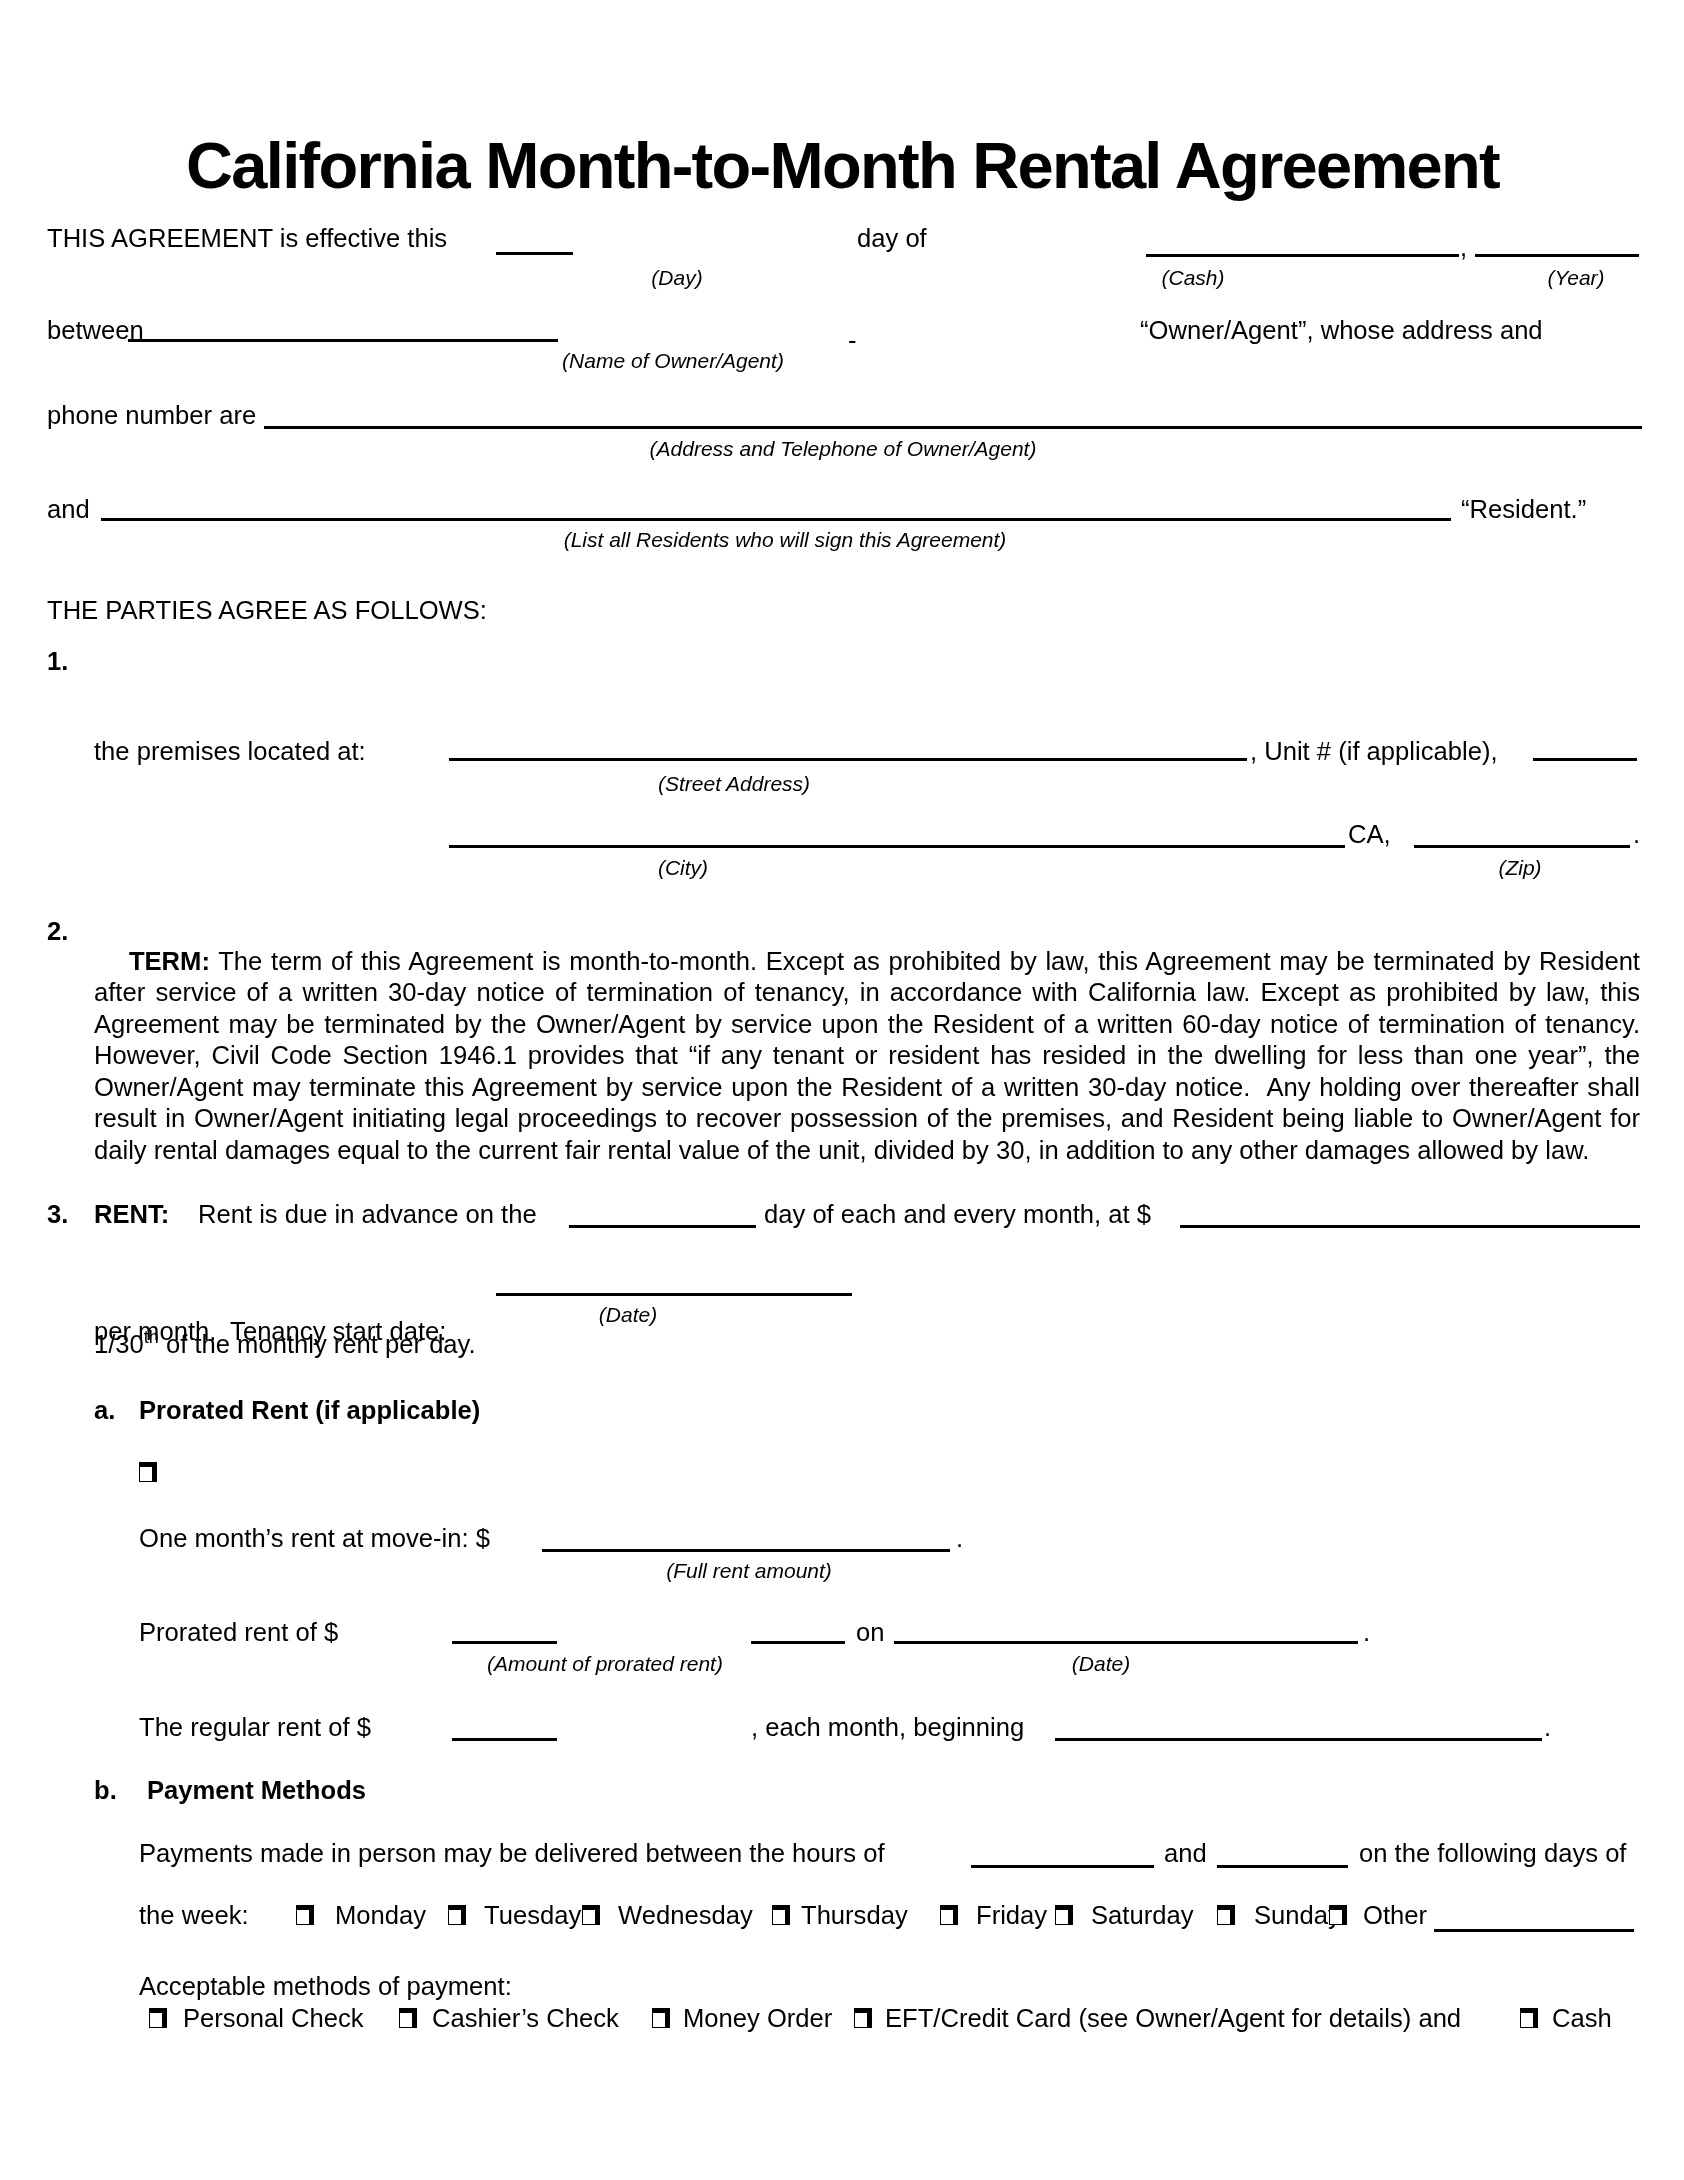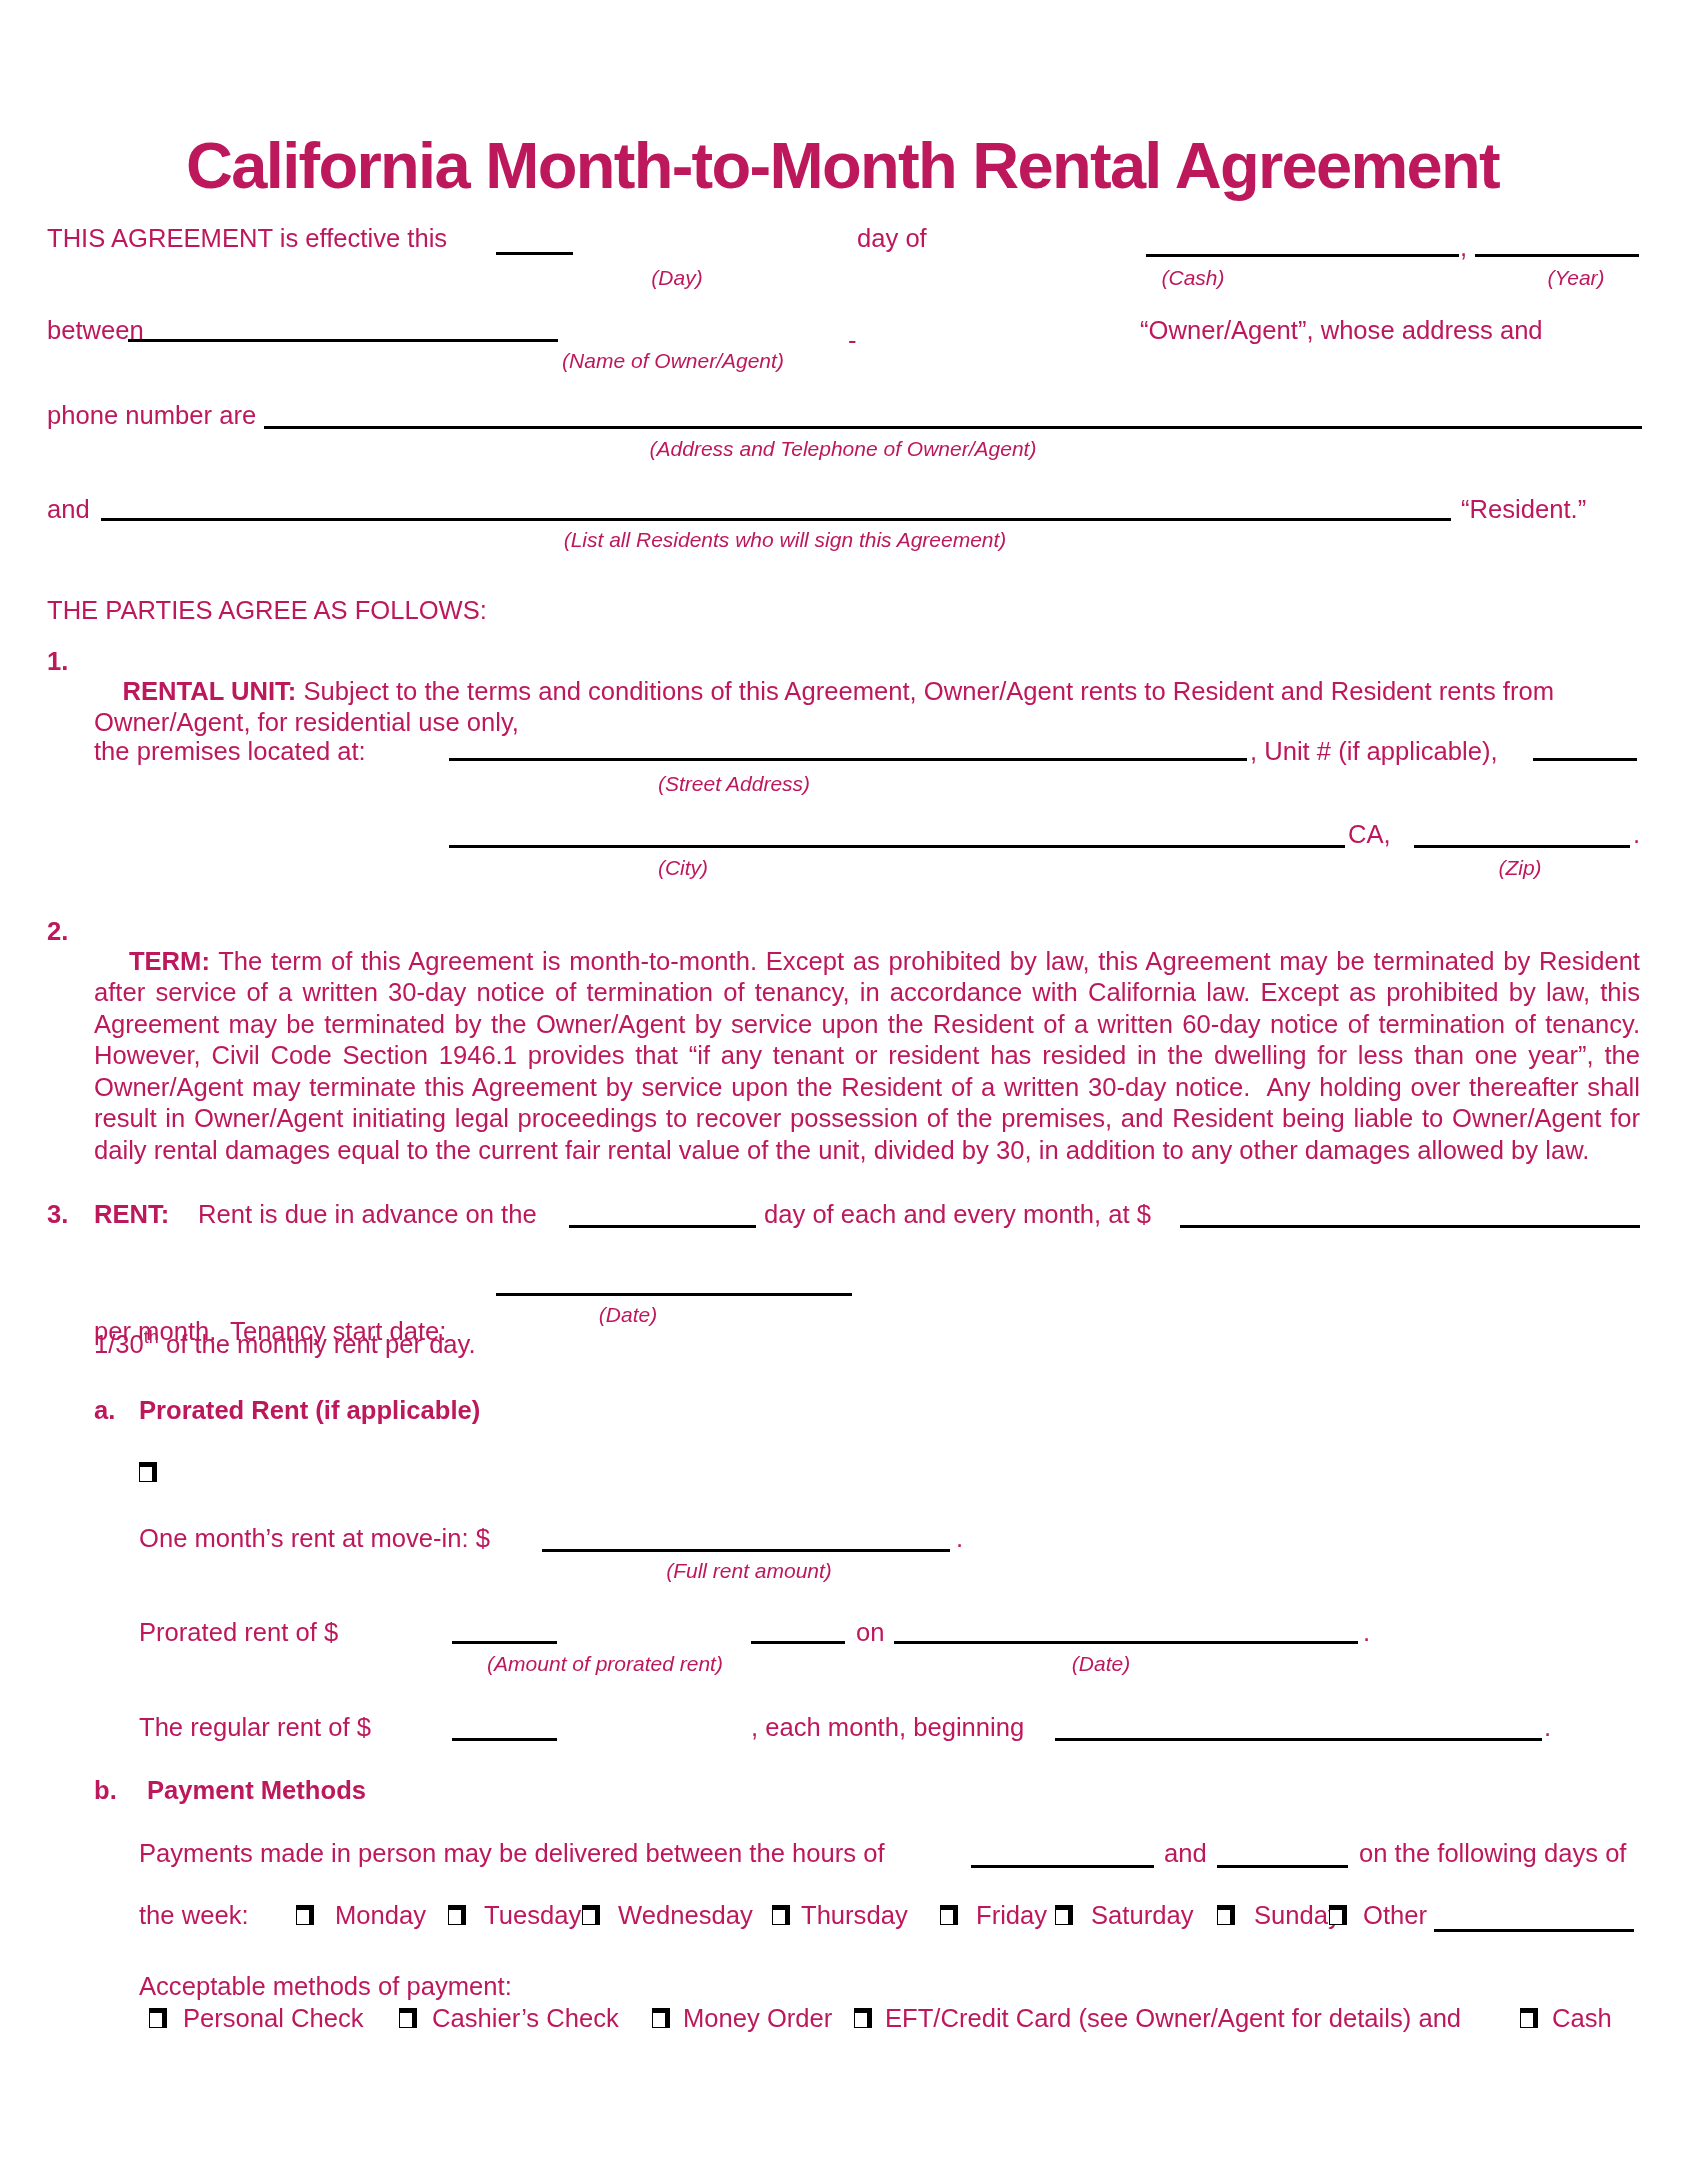--- a/index.html
+++ b/index.html
@@ -8,7 +8,7 @@
     width:1685px;
     height:2178px;
     background:#ffffff;
-    color:#be185d;
+    color:#000000;
     font-family:"Liberation Sans","DejaVu Sans",sans-serif;
     overflow:hidden;
   }

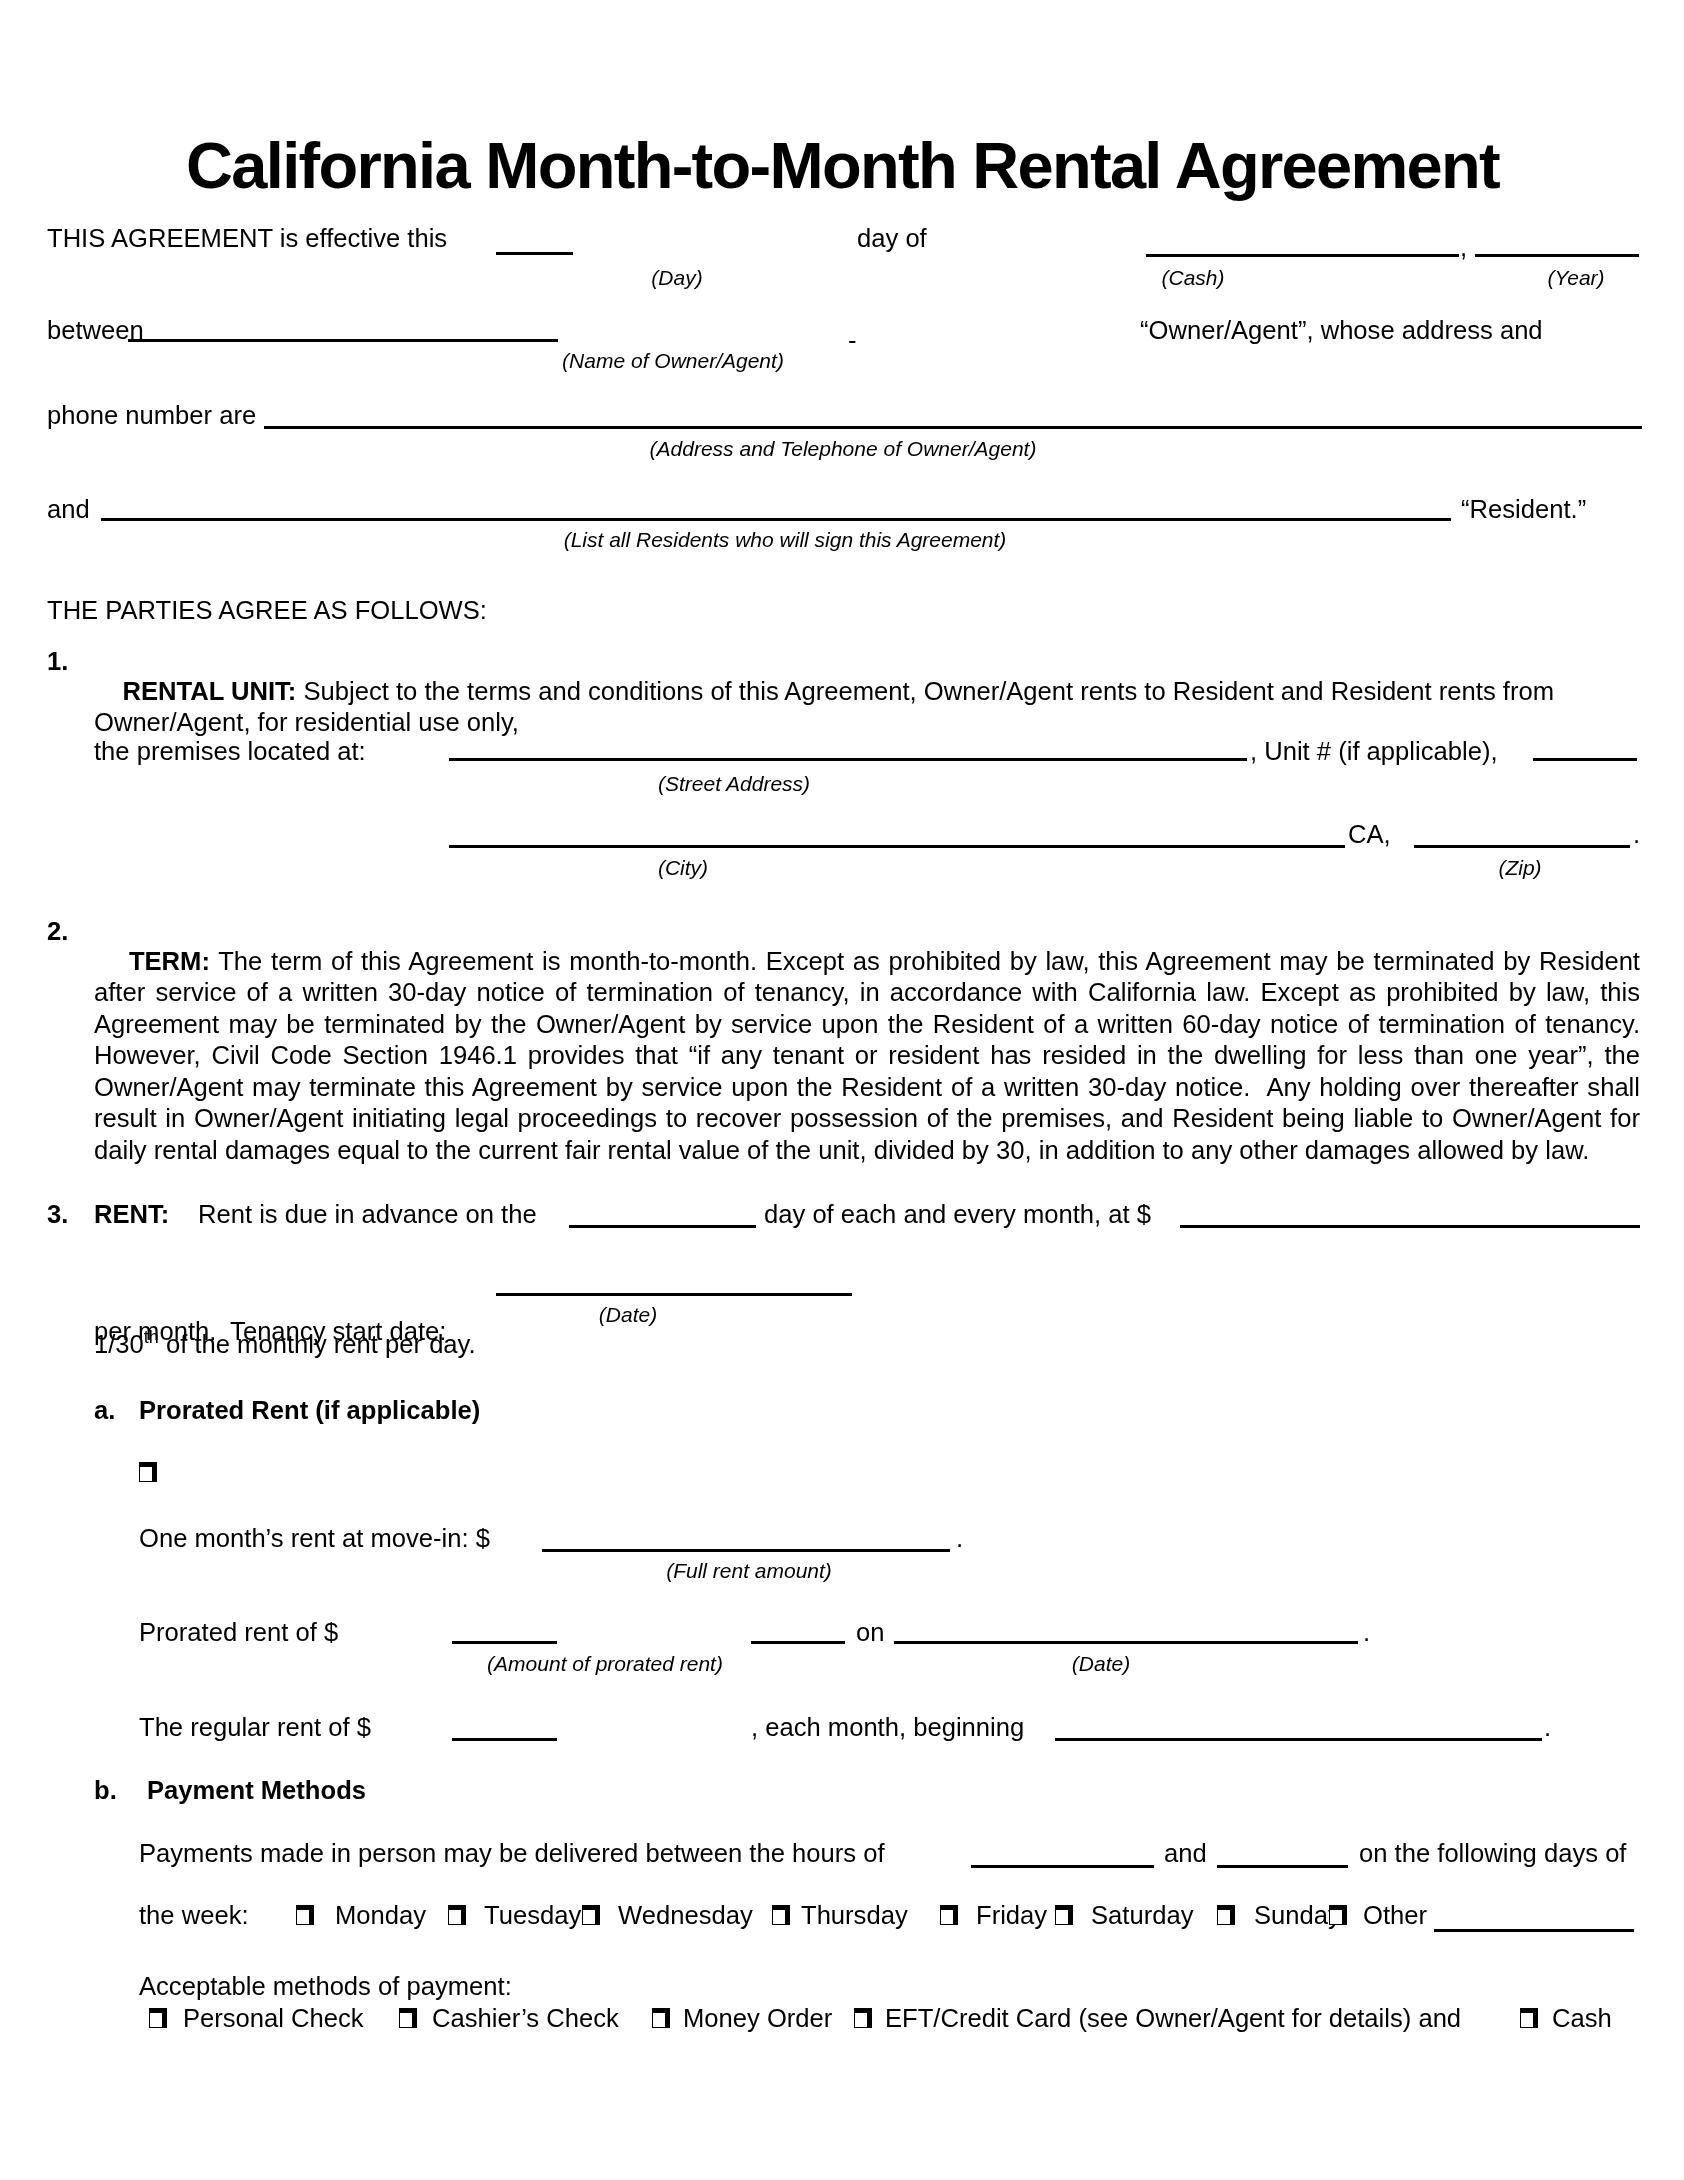--- a/index.html
+++ b/index.html
@@ -100,9 +100,6 @@
   <span class="t" style="left:47px;top:595px">THE PARTIES AGREE AS FOLLOWS:</span>
 
   <span class="t b" style="left:47px;top:646px">1.</span>
-  <div class="para" style="left:94px;top:644px;width:1546px">
-    <span class="b">RENTAL UNIT:</span><span> Subject to the terms and conditions of this Agreement, Owner/Agent rents to Resident and Resident rents from Owner/Agent, for residential use only,</span>
-  </div>
 
   <span class="t" style="left:94px;top:736px">the premises located at:</span>
   <div class="line" style="left:449px;top:758px;width:798px"></div>

